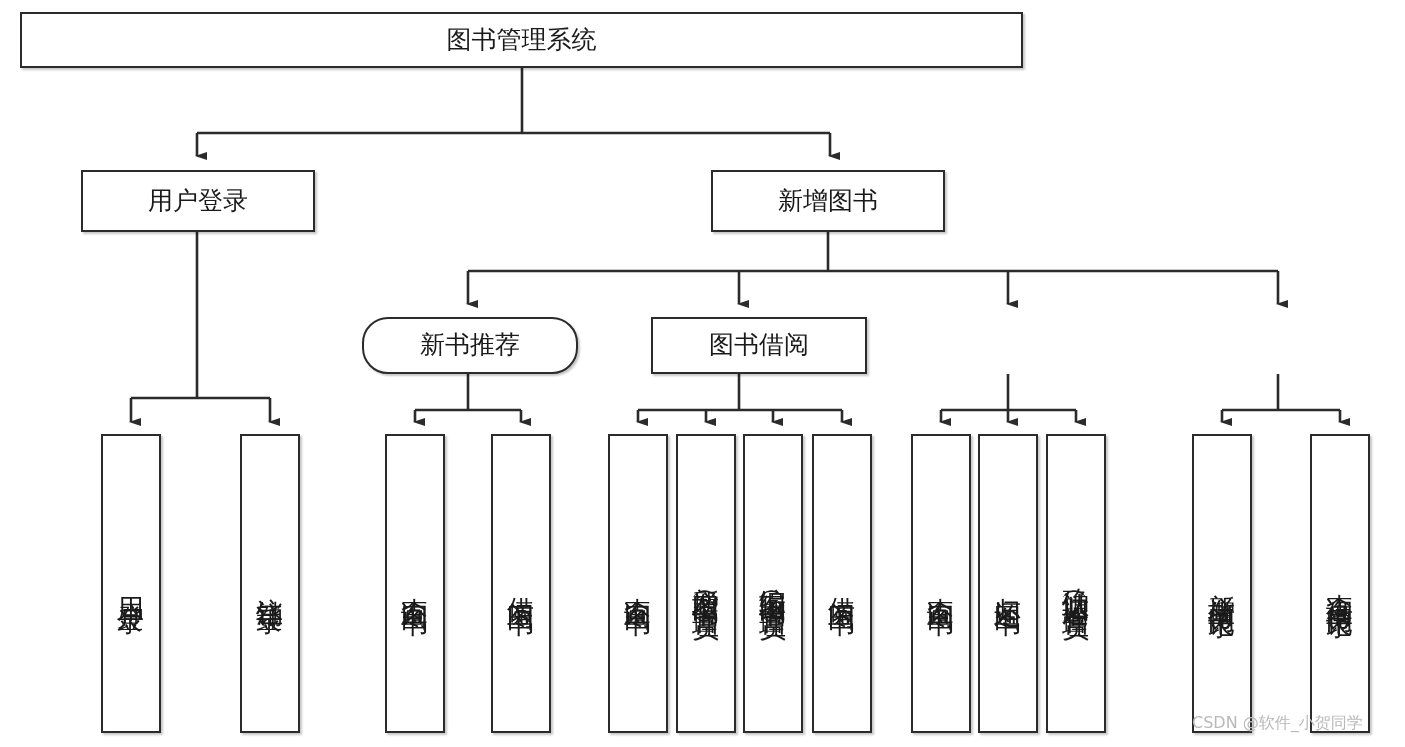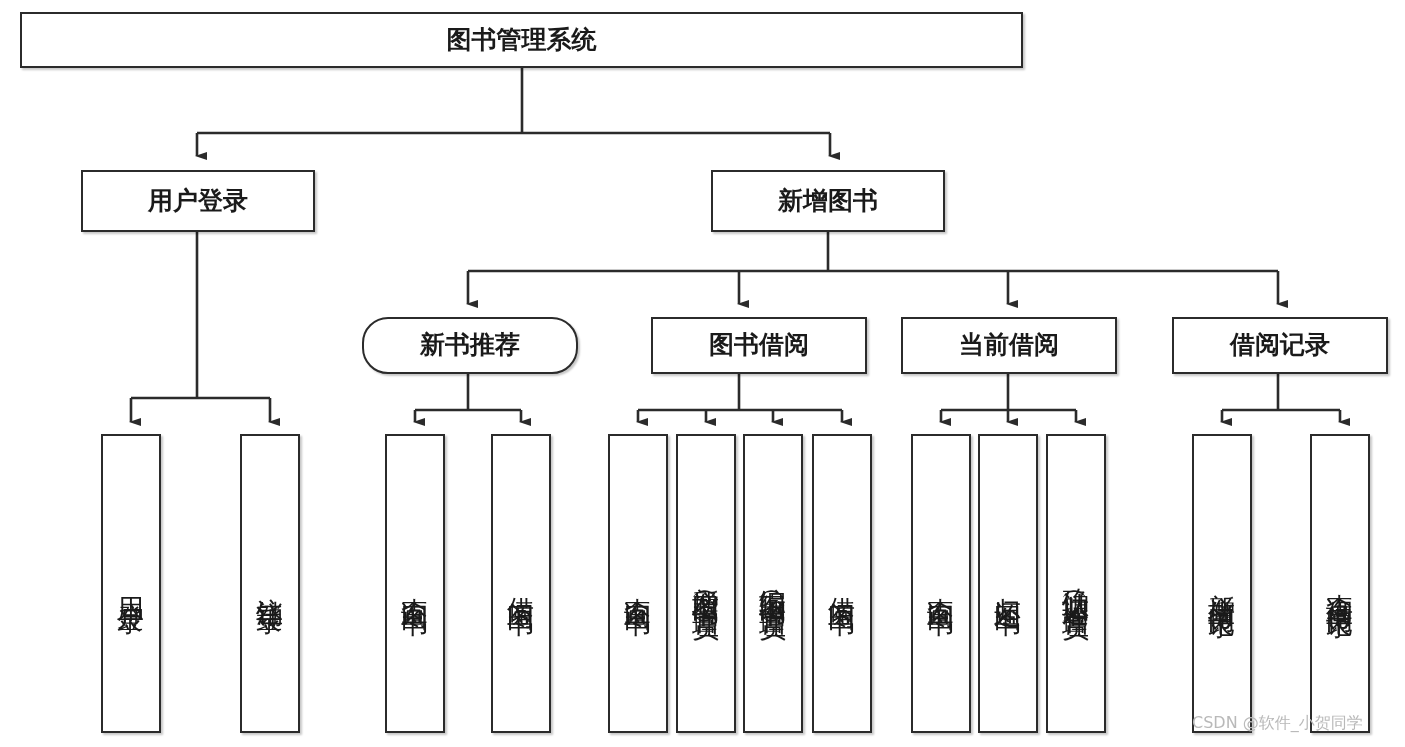--- a/index.html
+++ b/index.html
@@ -48,7 +48,6 @@
   .node.horiz .label {
     font-size: 25px;
     writing-mode: horizontal-tb;
-    font-weight: bold;
   }
   .node.root .label {
     font-size: 25px;

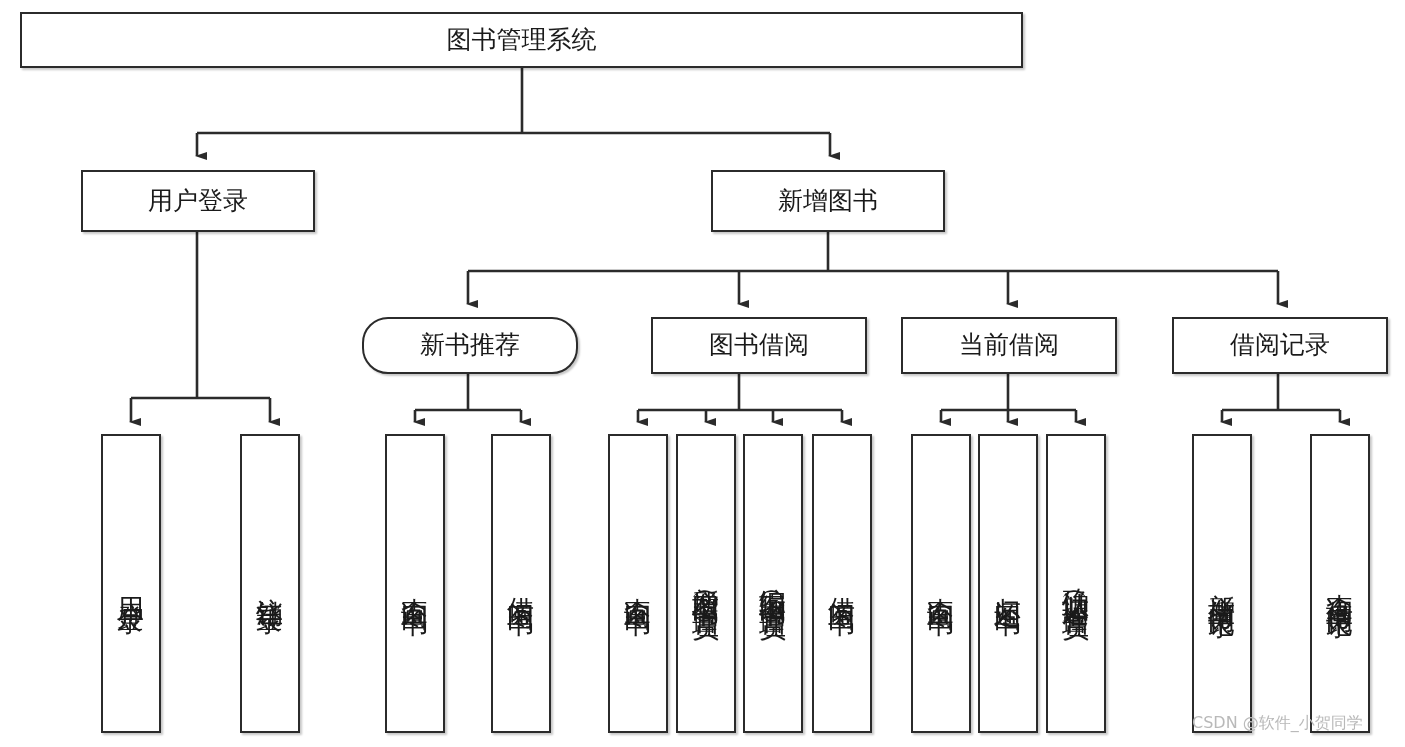--- a/index.html
+++ b/index.html
@@ -149,9 +149,6 @@
   <div class="node horiz" style="left:651px; top:317px; width:216px; height:57px;">
     <span class="label">图书借阅</span>
   </div>
-  <div class="node horiz" style="left:901px; top:317px; width:216px; height:57px;">
-    <span class="label">当前借阅</span>
-  </div>
   <div class="node horiz" style="left:1172px; top:317px; width:216px; height:57px;">
     <span class="label">借阅记录</span>
   </div>

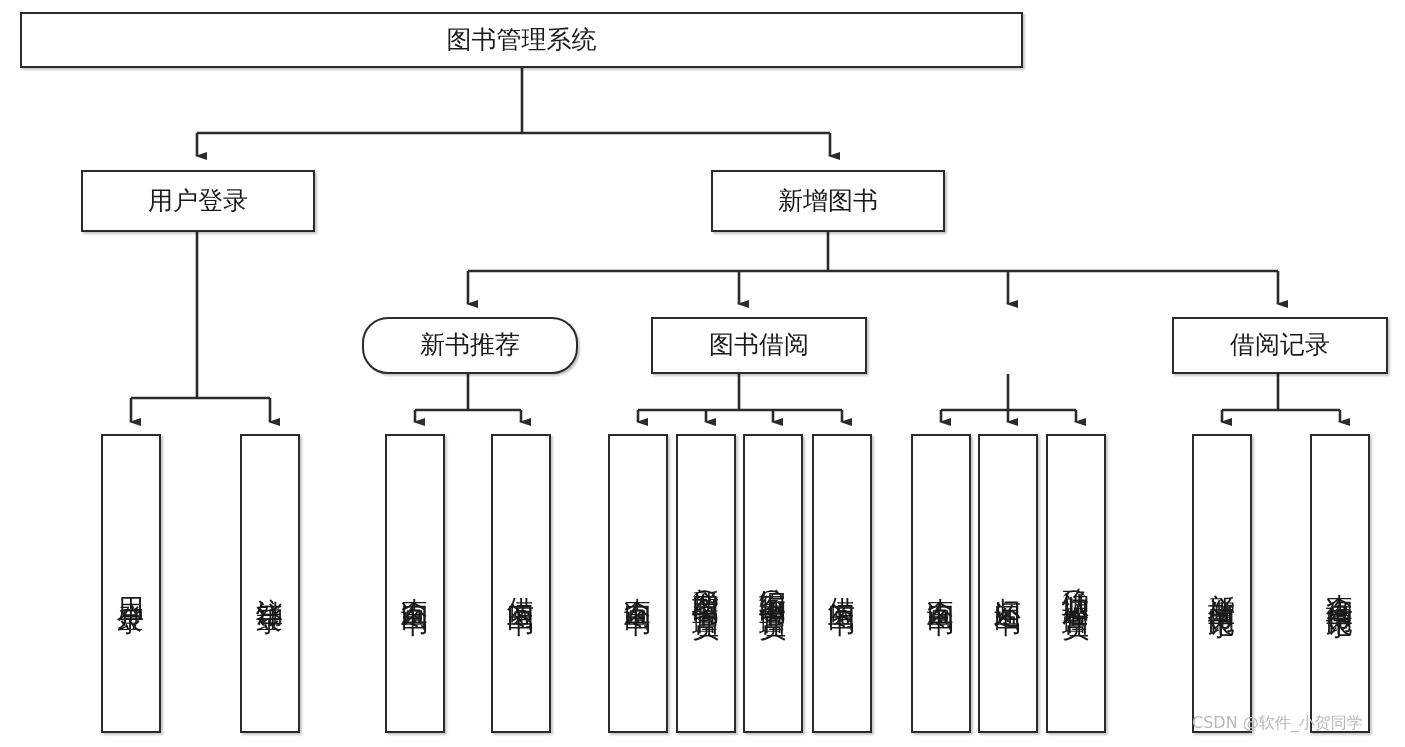--- a/index.html
+++ b/index.html
@@ -149,9 +149,6 @@
   <div class="node horiz" style="left:651px; top:317px; width:216px; height:57px;">
     <span class="label">图书借阅</span>
   </div>
-  <div class="node horiz" style="left:1172px; top:317px; width:216px; height:57px;">
-    <span class="label">借阅记录</span>
-  </div>
 
   <div class="node vert" style="left:101px; top:434px; width:60px; height:299px;">
     <span class="label">用户登录</span>

